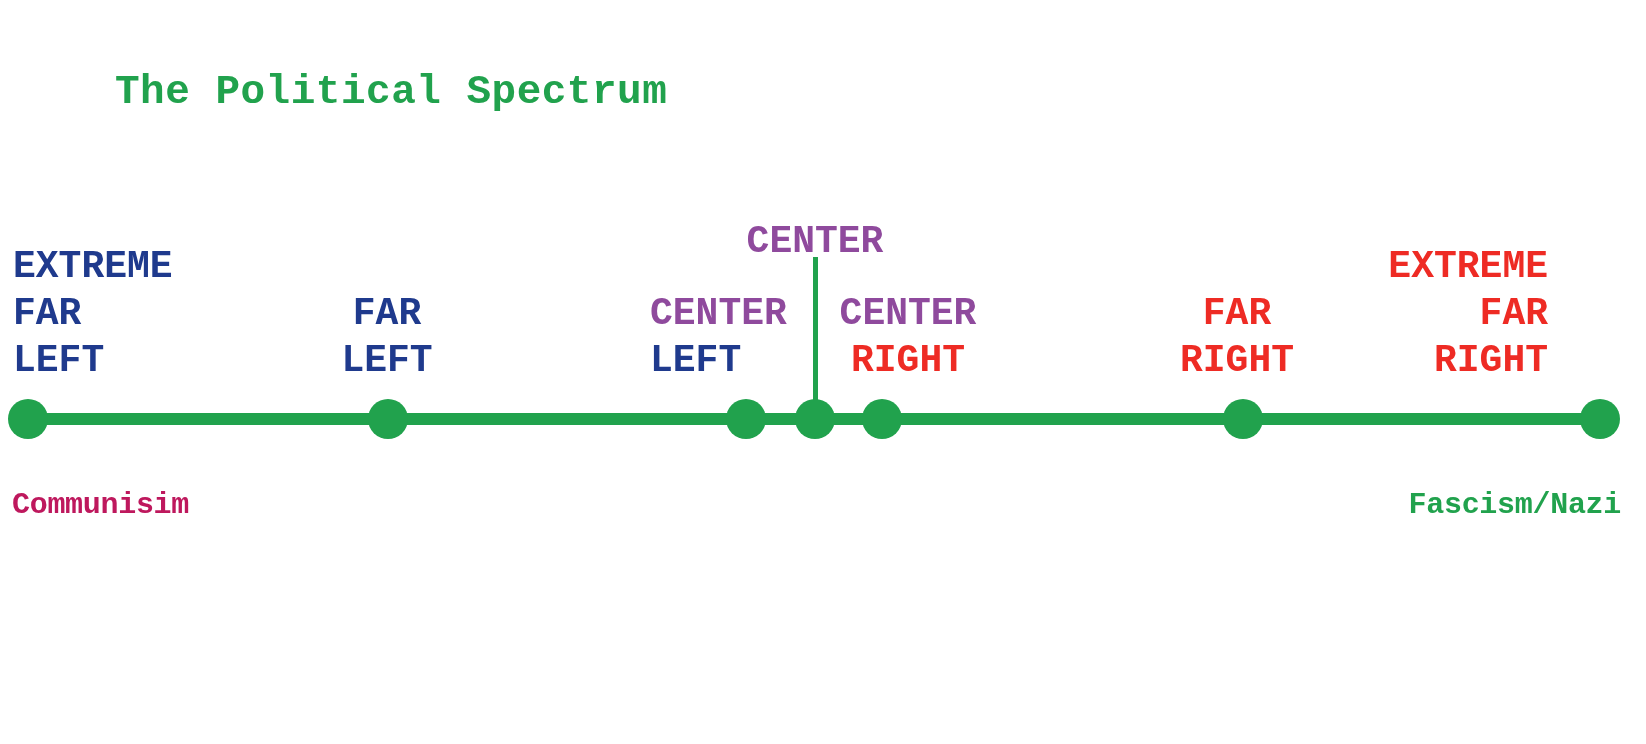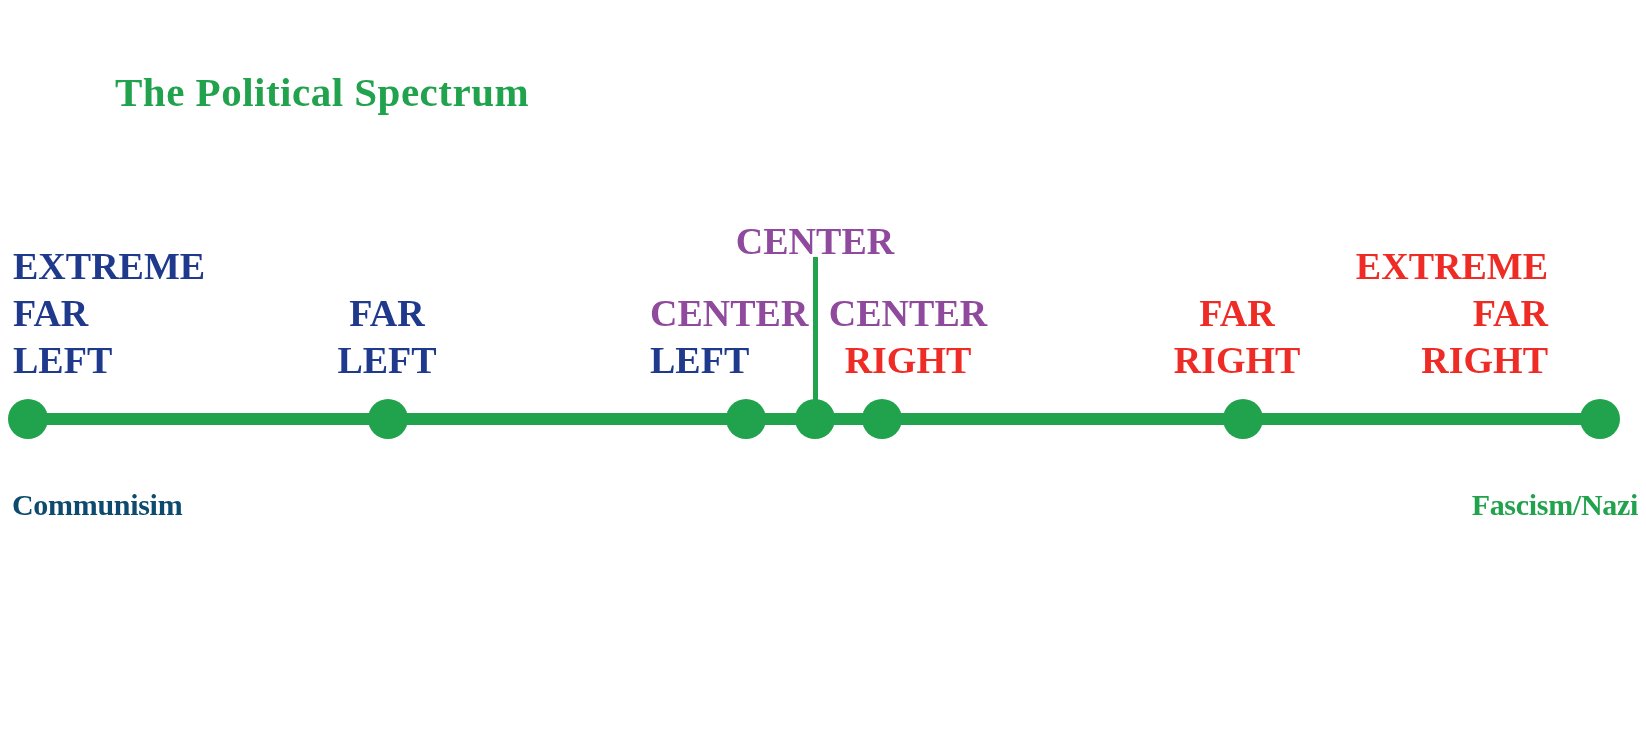--- a/index.html
+++ b/index.html
@@ -9,7 +9,7 @@
     height:744px;
     background:#ffffff;
     overflow:hidden;
-    font-family:Liberation Serif, serif;
+    font-family:Liberation Mono, monospace;
     font-weight:bold;
   }
   .title{

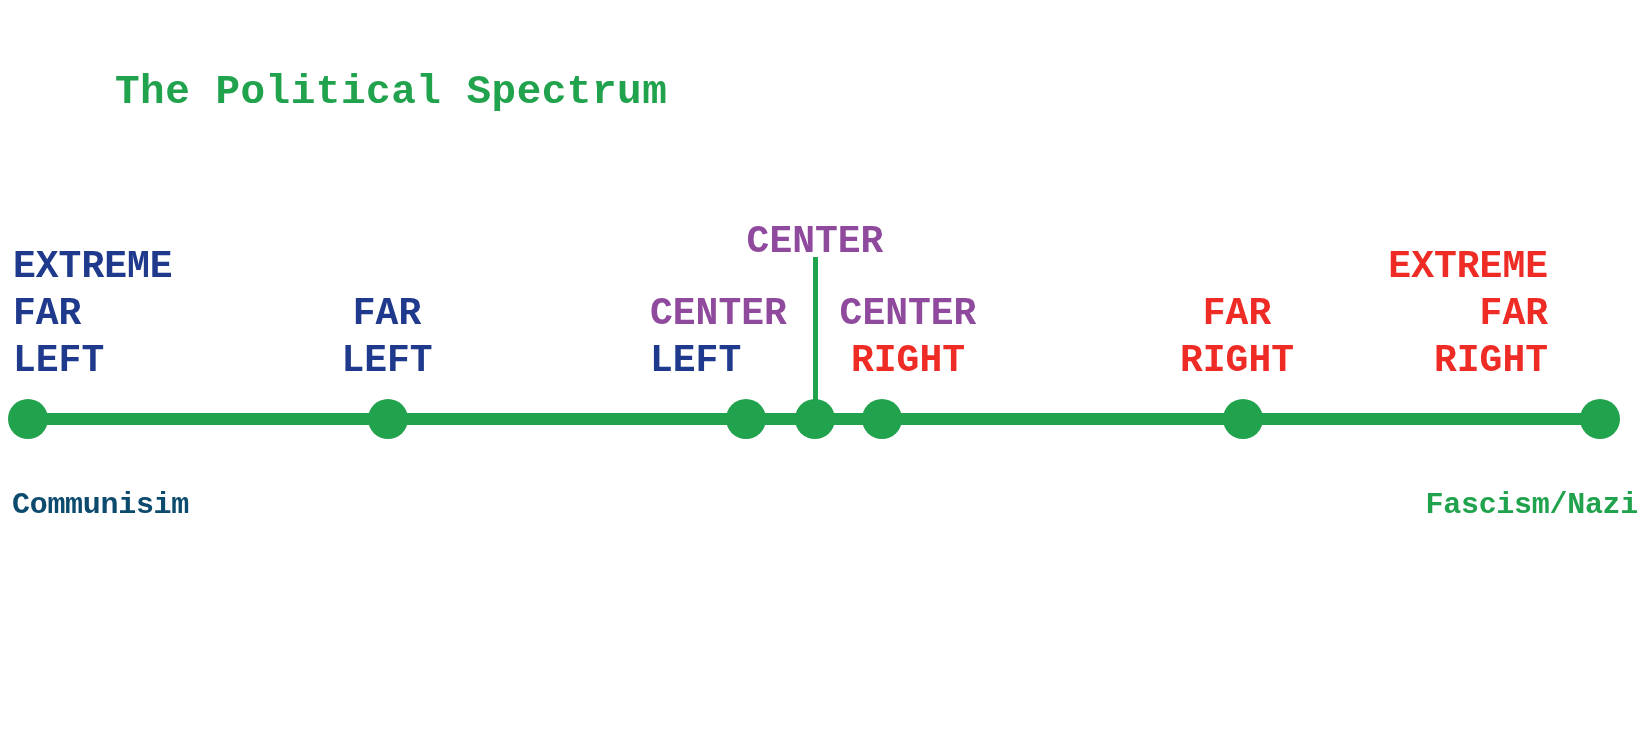--- a/index.html
+++ b/index.html
@@ -123,7 +123,7 @@
       <div class="dot" style="left: 97.2%; background: rgb(33, 162, 77);"></div>
     </div>
 
-  <div class="annot" id="annot-left" style="color: #0c4a6e;">Communisim</div>
+  <div class="annot" id="annot-left" style="color: #be185d;">Communisim</div>
 
 
   <div class="annot" id="annot-right" style="color: rgb(33, 162, 77);">Fascism/Nazi</div>

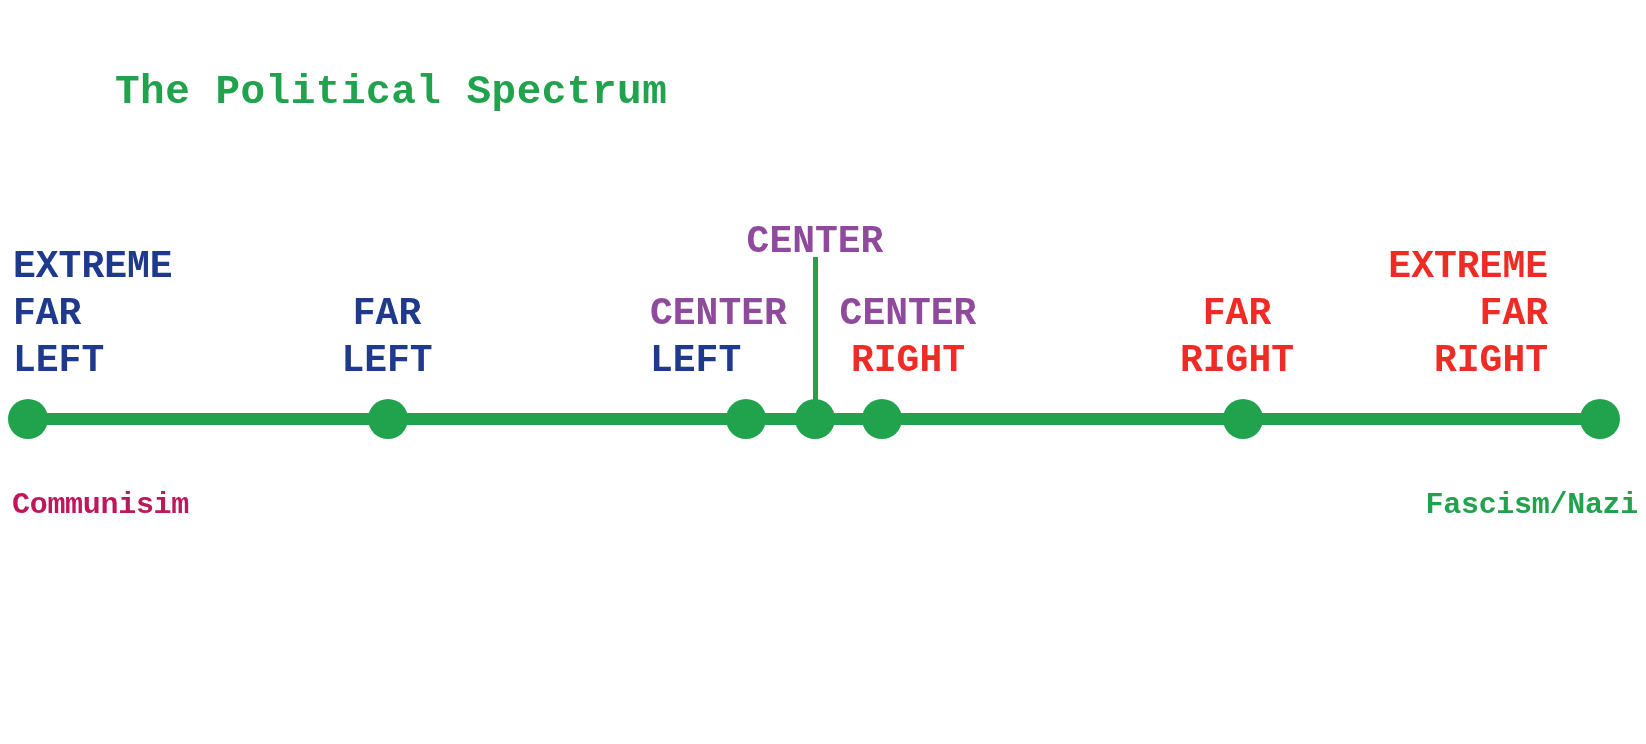--- a/index.html
+++ b/index.html
@@ -68,7 +68,7 @@
   }
   #annot-left{left:12px;top:487px;}
   #annot-center{left:677px;top:491px;}
-  #annot-right{right:8px;top:487px;text-align:right;}
+  #annot-right{right:25px;top:487px;text-align:right;}
 </style>
 </head>
 <body>

